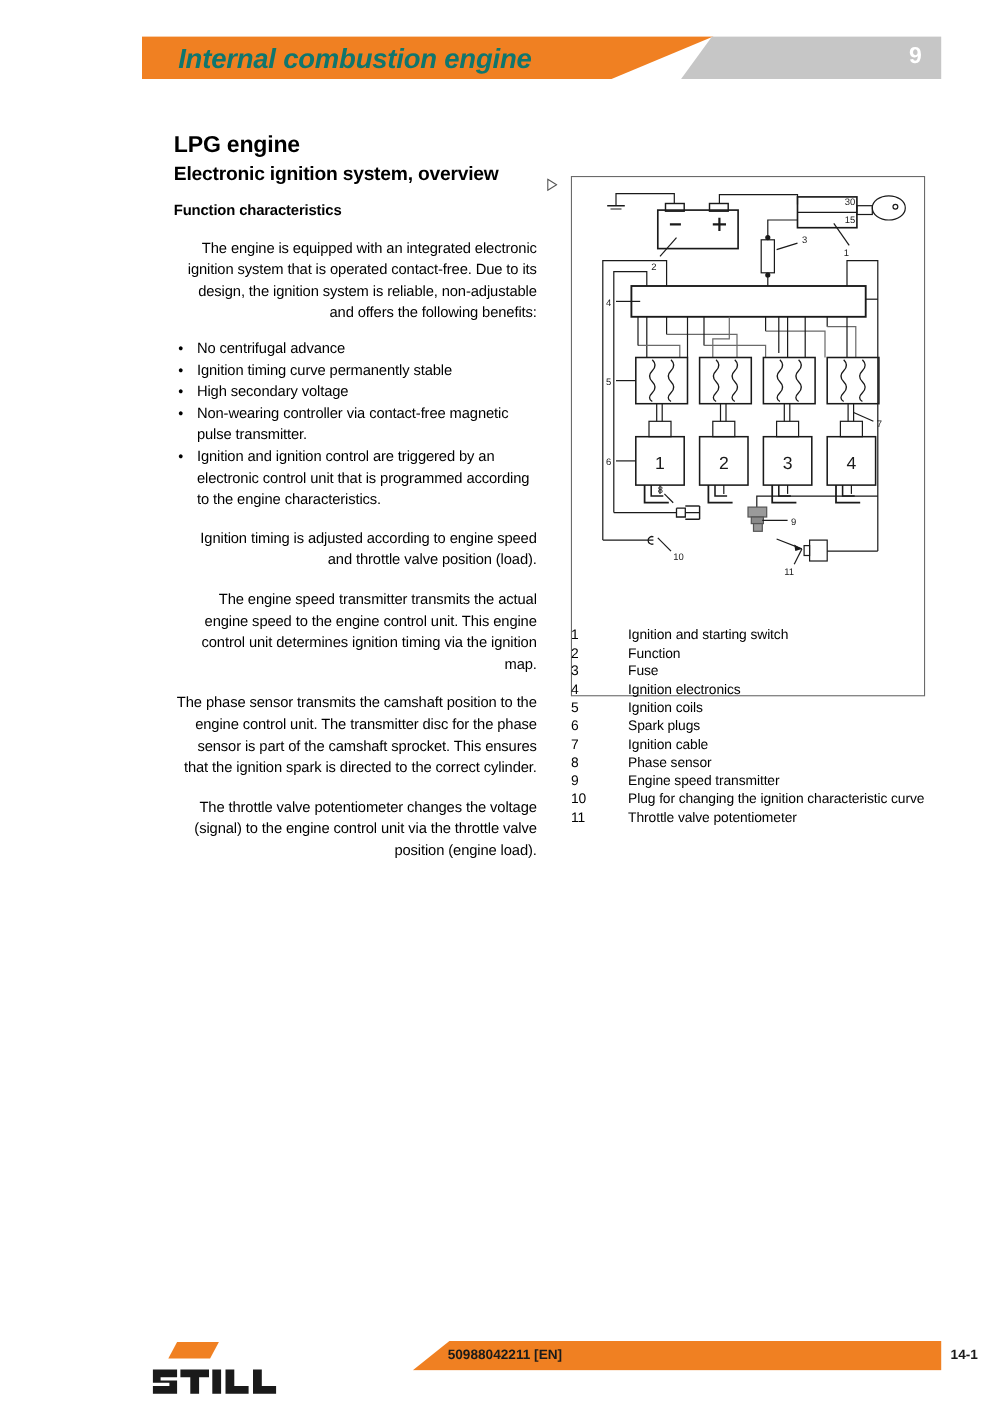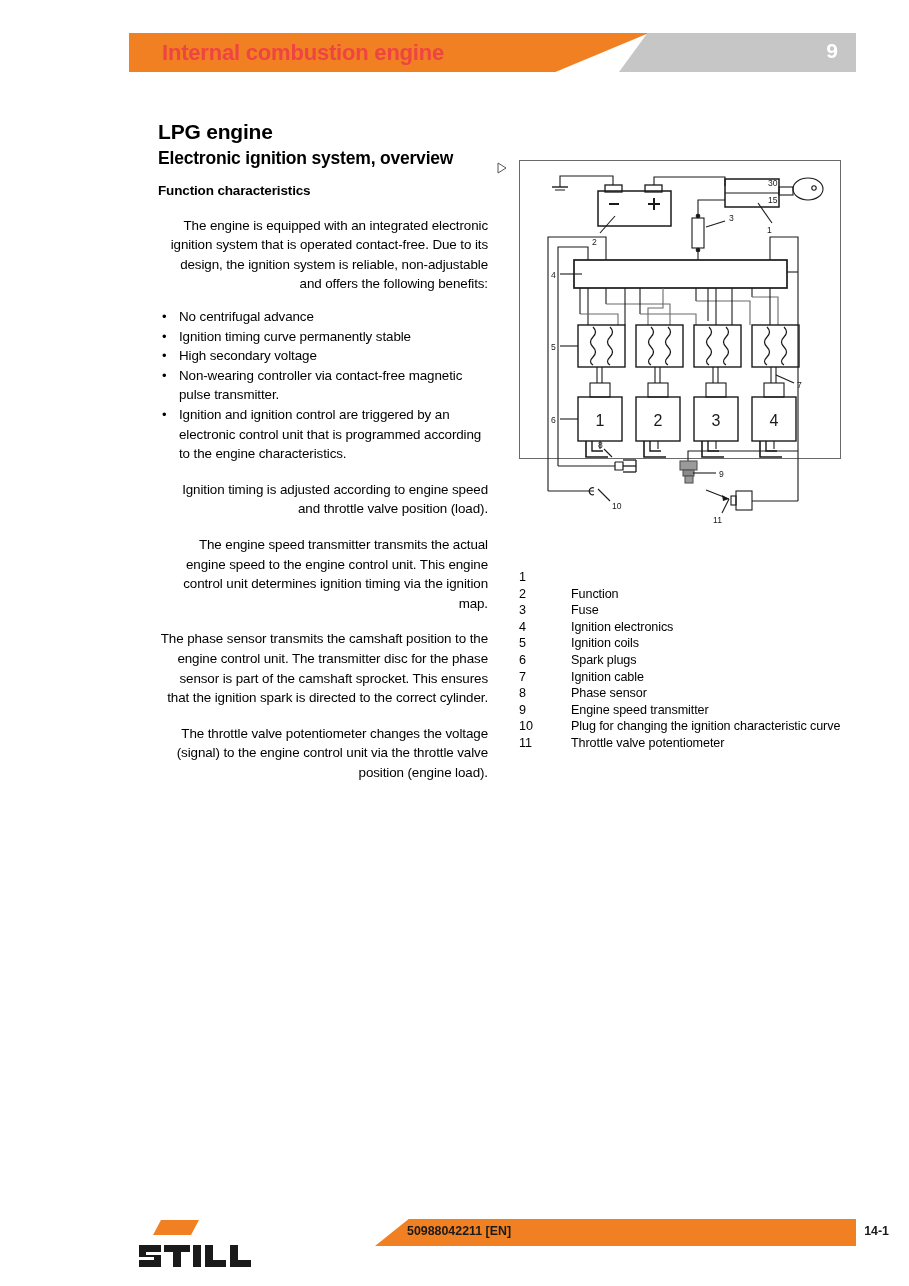--- a/index.html
+++ b/index.html
@@ -38,11 +38,12 @@
   .header-title {
     position: absolute;
     left: 33px; top: 7px;
-    font-size: 22px;
-    font-weight: bold;
-    color: #ef4444;
+    font-size: 25px;
+    font-weight: bold;
+    color: #0f766e;
     letter-spacing: -0.2px;
     white-space: nowrap;
+    font-style: italic;
   }
   .header-chapter {
     position: absolute;

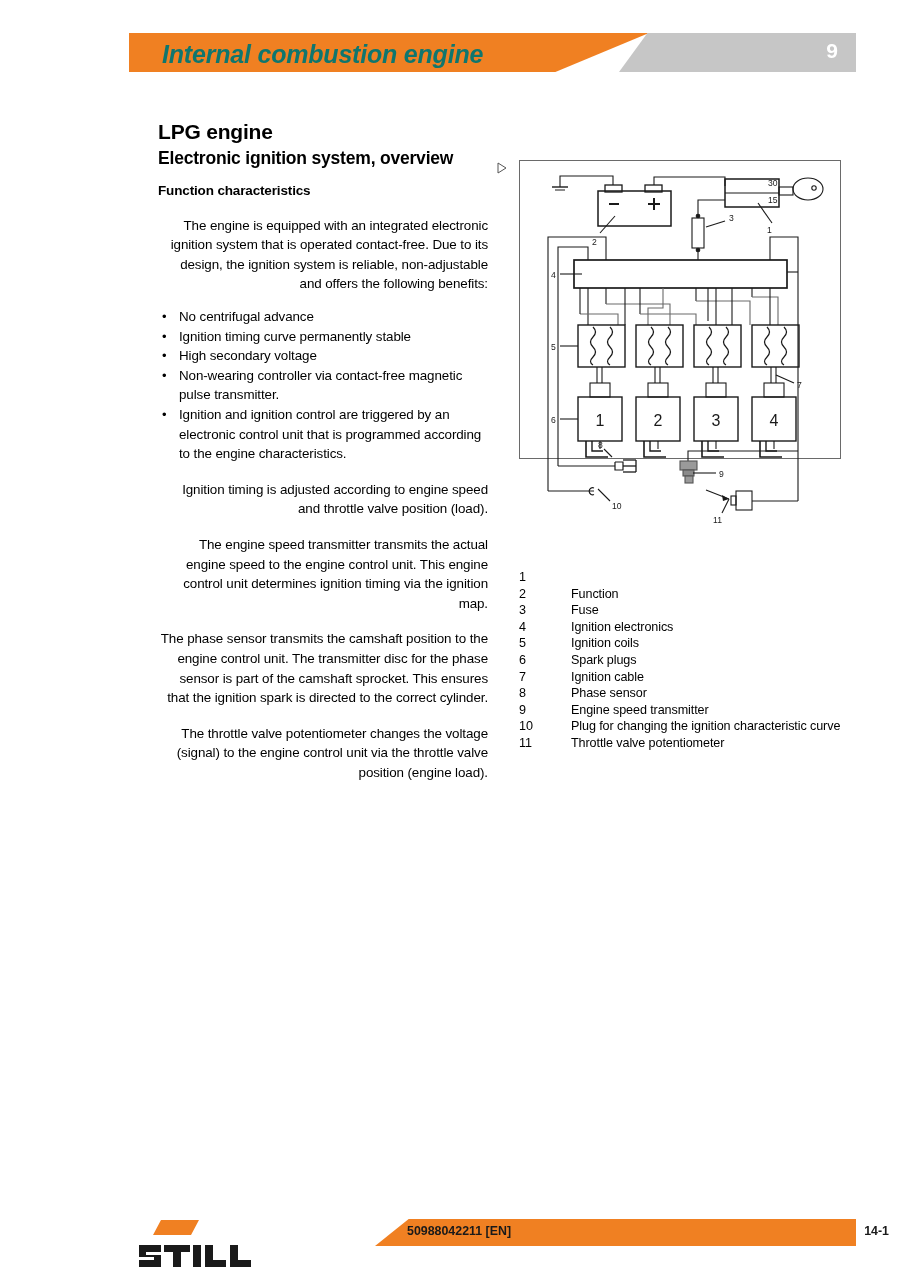--- a/index.html
+++ b/index.html
@@ -118,7 +118,7 @@
   .figure {
     position: absolute;
     left: 519px; top: 160px;
-    width: 322px; height: 299px;
+    width: 322px; height: 473px;
     border: 1px solid #6a6a6a;
     background: #fff;
   }

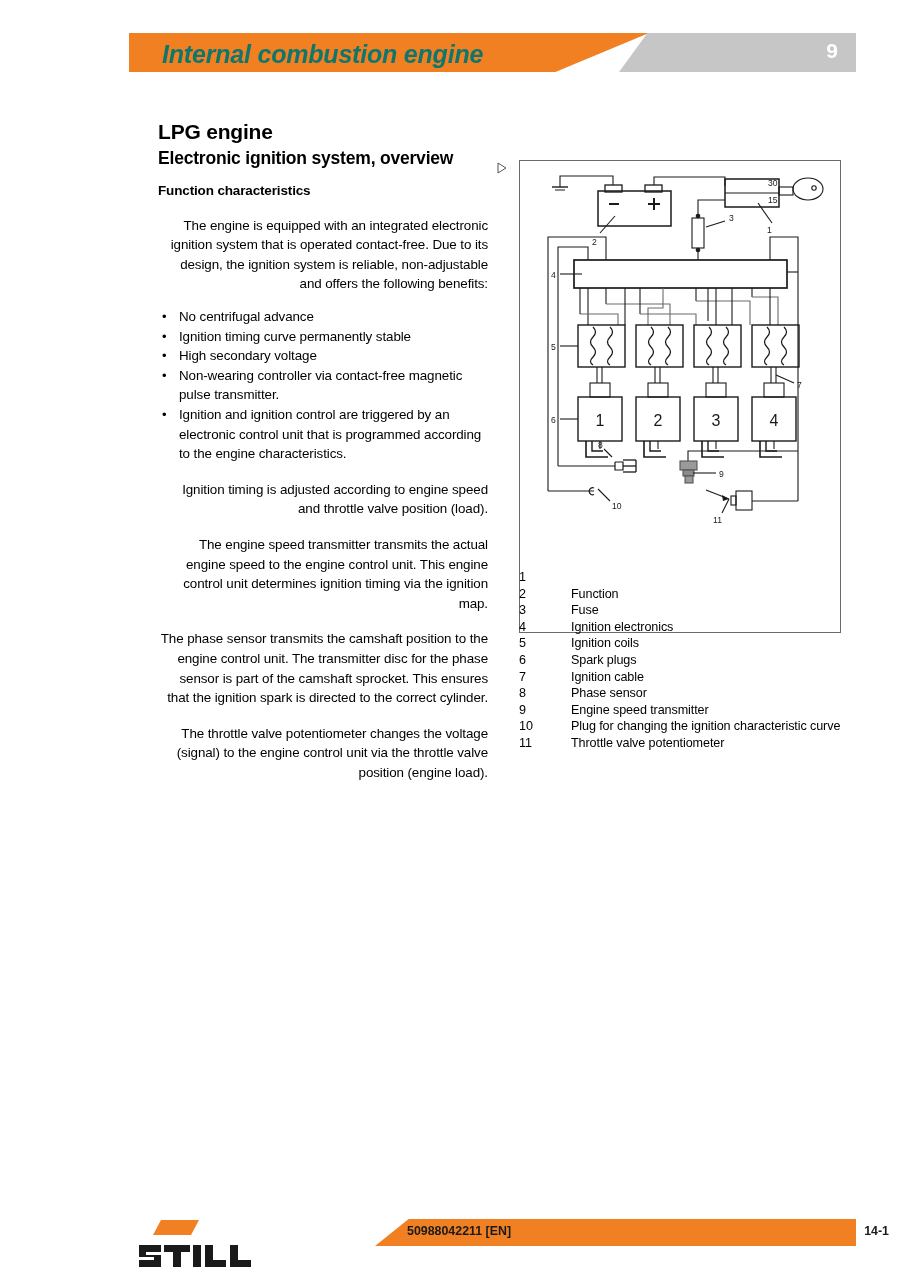--- a/index.html
+++ b/index.html
@@ -378,6 +378,7 @@
 <div class="legend">
   <div class="legend-row">
       <span class="legend-num">1</span>
+      <span class="legend-label">Ignition and starting switch</span>
     </div>
   <div class="legend-row">
       <span class="legend-num">2</span>

